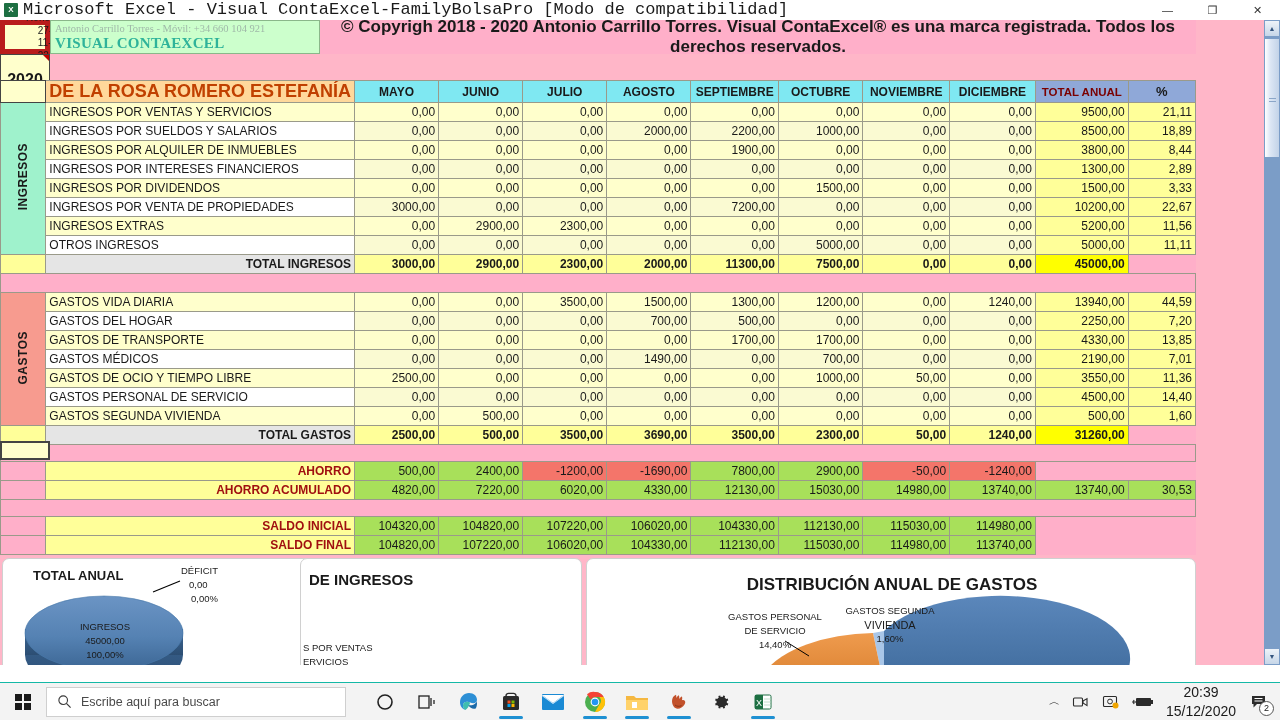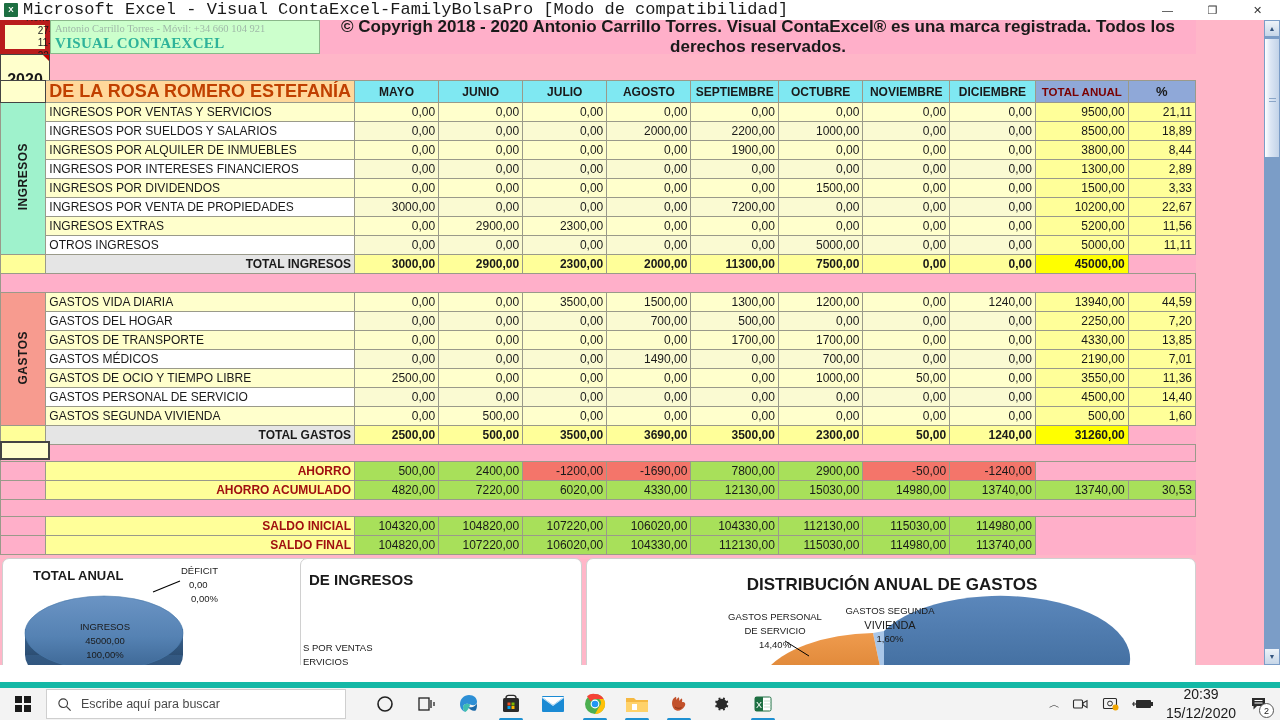--- a/index.html
+++ b/index.html
@@ -170,7 +170,7 @@
   
   .taskbar{
     position:absolute;left:0;bottom:0;width:1280px;height:38px;background:#f3f3f3;
-    display:flex;align-items:center;border-top:6px solid #14b8a6;
+    display:flex;align-items:center;border-top:1px solid #14b8a6;
   }
   .start{width:46px;height:38px;display:flex;align-items:center;justify-content:center;}
   .winlogo{width:16px;height:16px;display:grid;grid-template-columns:1fr 1fr;grid-template-rows:1fr 1fr;gap:2px;}

